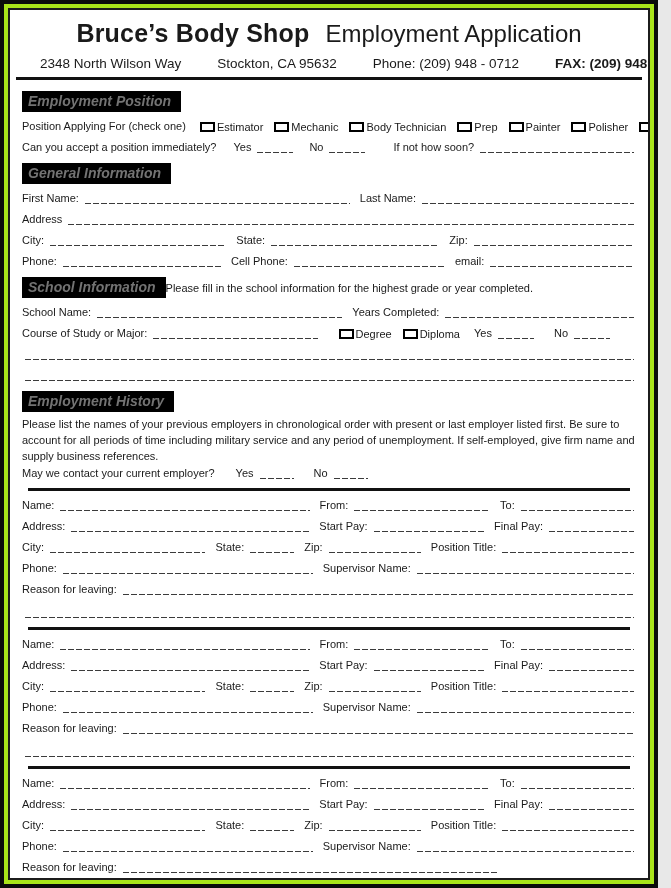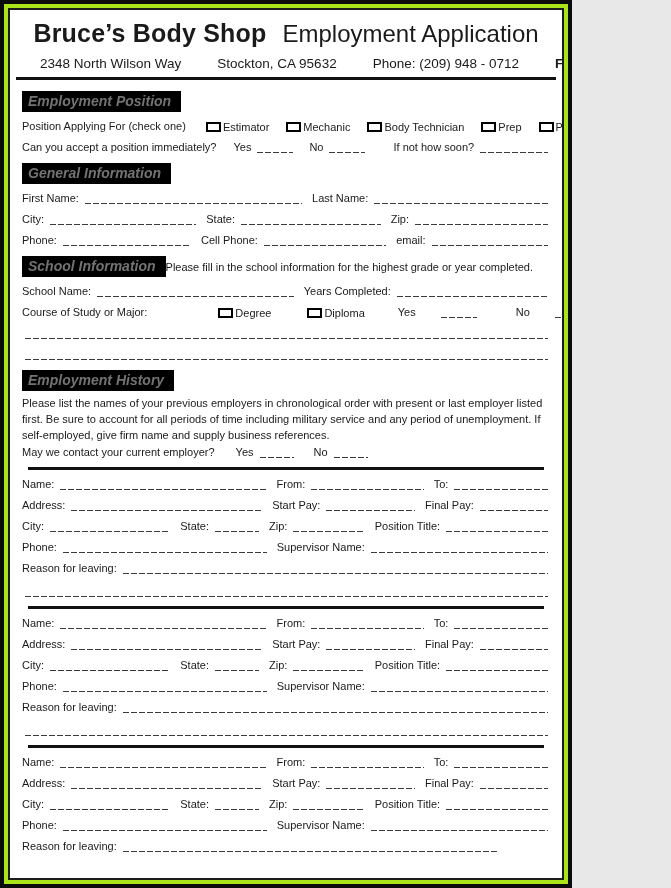--- a/index.html
+++ b/index.html
@@ -5,7 +5,7 @@
   * { box-sizing: border-box; }
   html,body { margin:0; padding:0; background:#e8e8e8; }
   .frame-black {
-    width:572px; height:888px; background:#0b0b0b; padding:4px;
+    width:658px; height:888px; background:#0b0b0b; padding:4px;
     font-family:"Liberation Sans", sans-serif;
   }
   .frame-green { width:100%; height:100%; background:#a9e41a; padding:4px; }

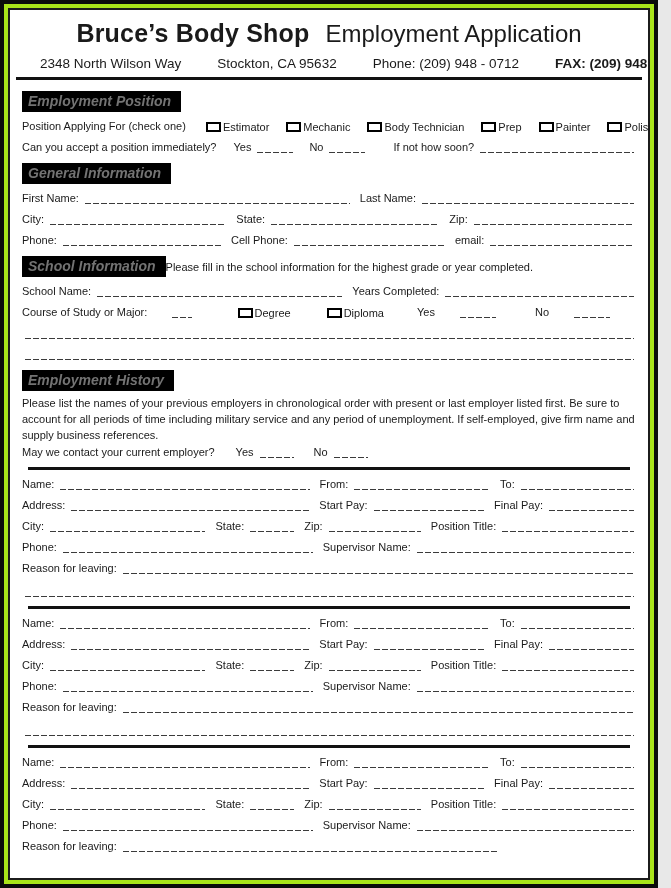--- a/index.html
+++ b/index.html
@@ -42,7 +42,7 @@
     width:15px; height:10px; border:2px solid #000; display:inline-block;
     margin:0 2px 1px 0; flex:0 0 auto; background:#fff;
   }
-  .cb-item { display:flex; align-items:center; margin-left:17px; }
+  .cb-item { display:flex; align-items:center; margin-left:11px; }
   .ml6 { margin-left:6px; } .ml10 { margin-left:10px; } .ml14 { margin-left:14px; } .ml18 { margin-left:18px; }
   .f36 { flex:0 0 36px; } .f34 { flex:0 0 34px; } .f44 { flex:0 0 44px; }
   .fx28 { flex:2.8; } .fx22 { flex:2.2; } .fx13 { flex:1.3; } .fx12 { flex:1.2; }

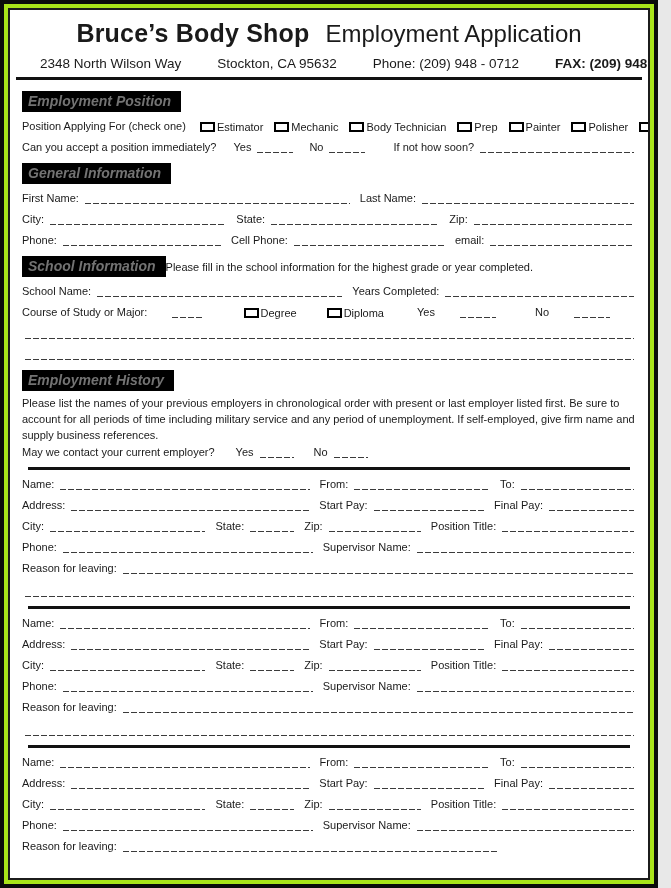--- a/index.html
+++ b/index.html
@@ -123,6 +123,10 @@
           <span class="fill fx10"></span>
   </div>
   <div class="row">
+    <span class="lbl">Address</span>
+          <span class="fill"></span>
+  </div>
+  <div class="row">
     <span class="lbl">City:</span>
           <span class="fill fx11"></span>
     <span class="lbl">State:</span>

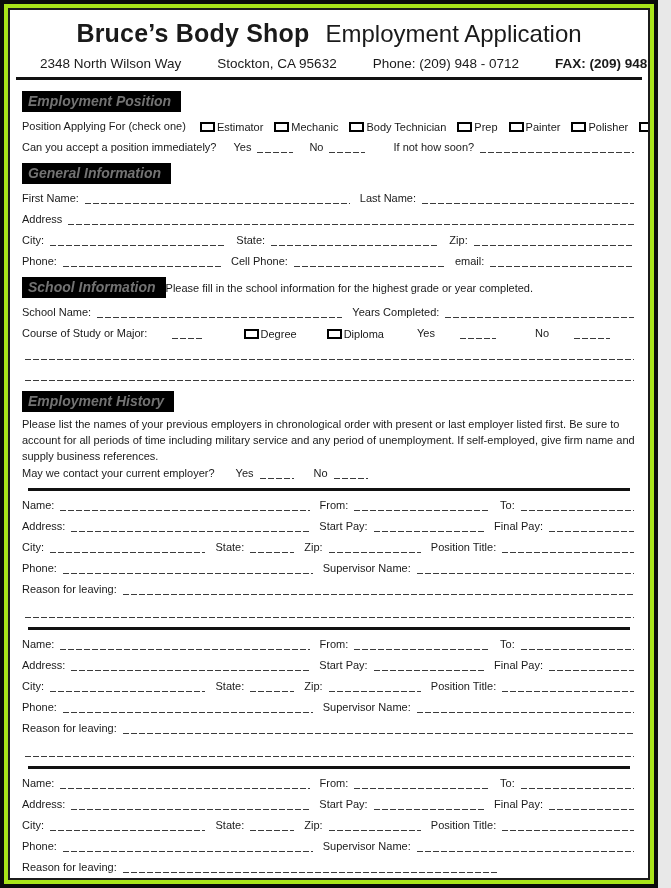--- a/index.html
+++ b/index.html
@@ -49,7 +49,7 @@
   .fx118 { flex:1.18; } .fx115 { flex:1.15; } .fx125 { flex:1.25; } .fx11 { flex:1.1; } .fx105 { flex:1.05; }
   .fx10 { flex:1; } .fx07 { flex:0.7; }
   .reason-short { flex:0 0 375px; }
-  .pr24 { padding-right:24px;gap:19px; }
+  .pr24 { padding-right:24px; }
   
   .sig-row { display:flex; align-items:center; margin-top:auto; padding-top:8px; }
   .para { margin-top:4px; line-height:16px; white-space:normal; font-size:11px; }

